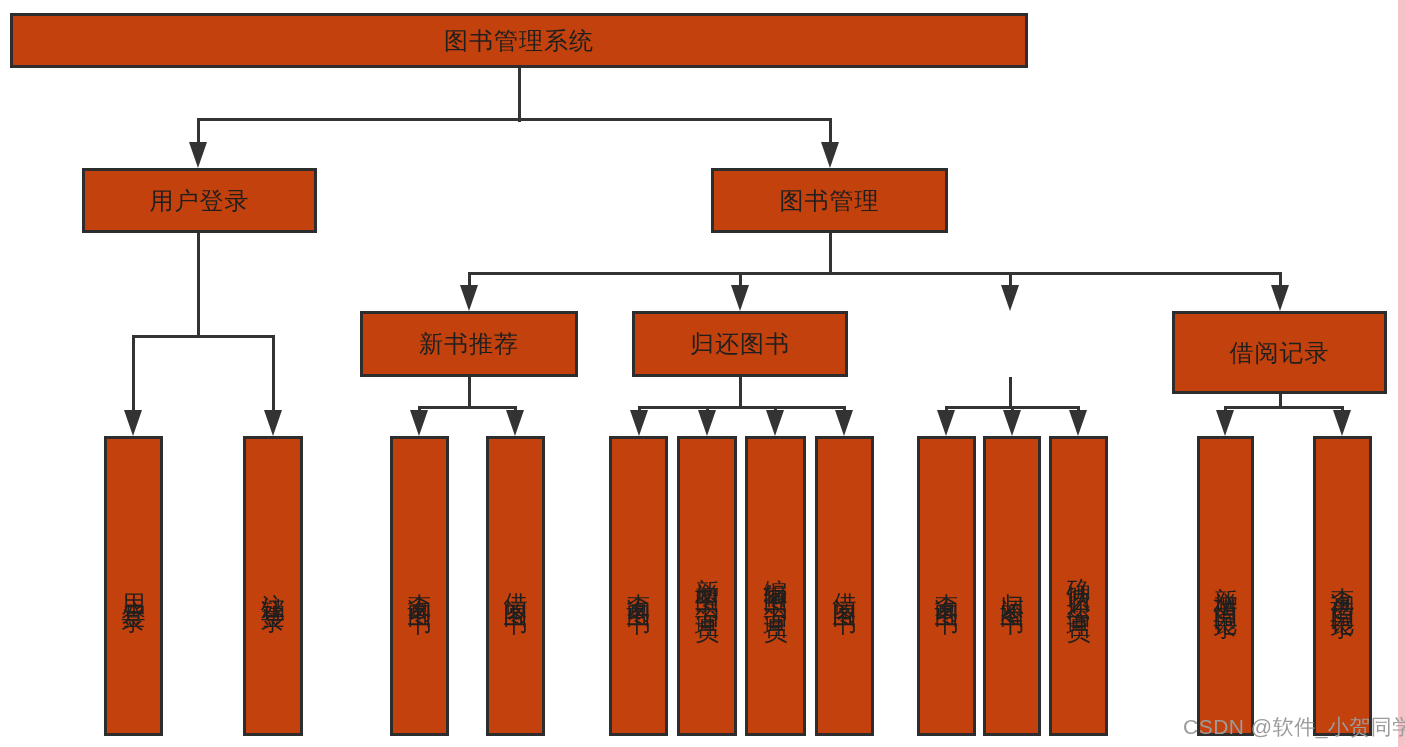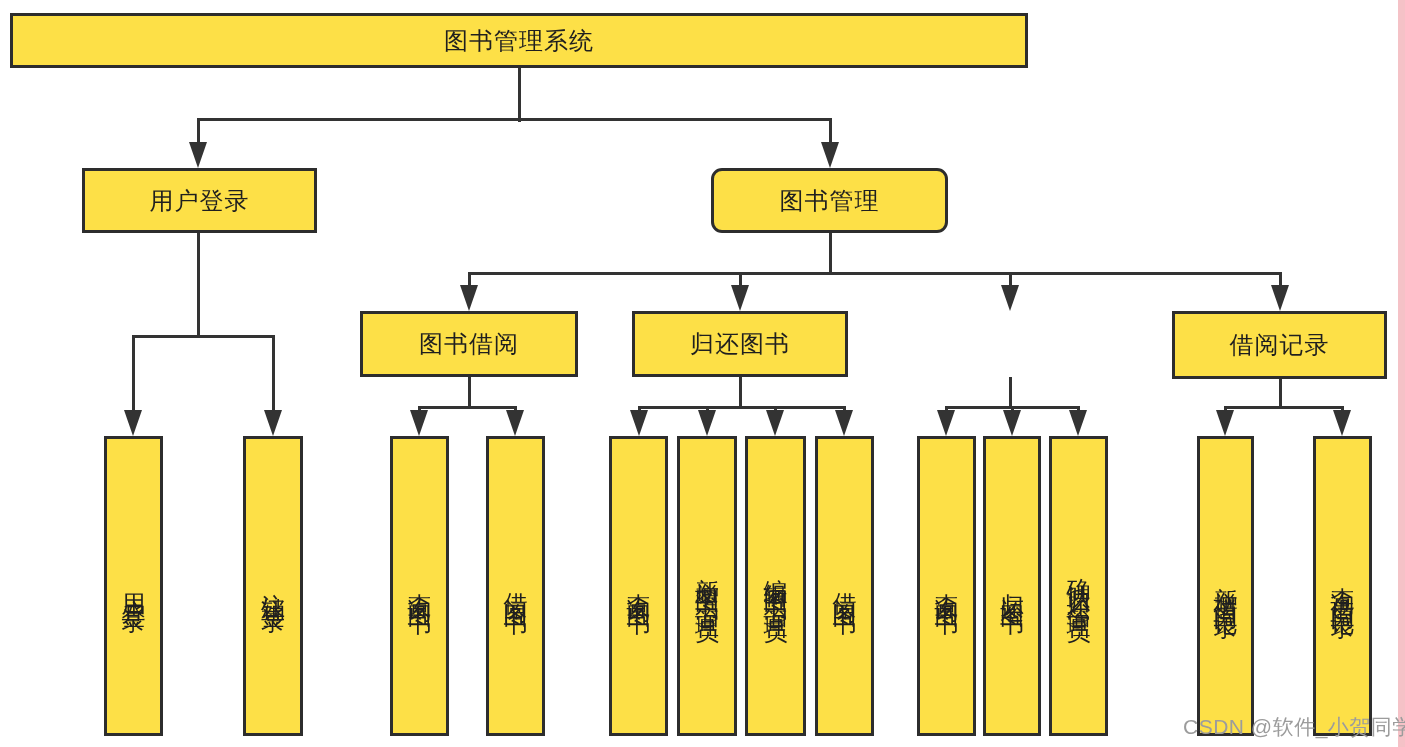--- a/index.html
+++ b/index.html
@@ -26,7 +26,7 @@
     position: absolute;
     box-sizing: border-box;
     border: 3px solid var(--box-border);
-    background: #fde047;
+    background: #c2410c;
     display: flex;
     align-items: center;
     justify-content: center;

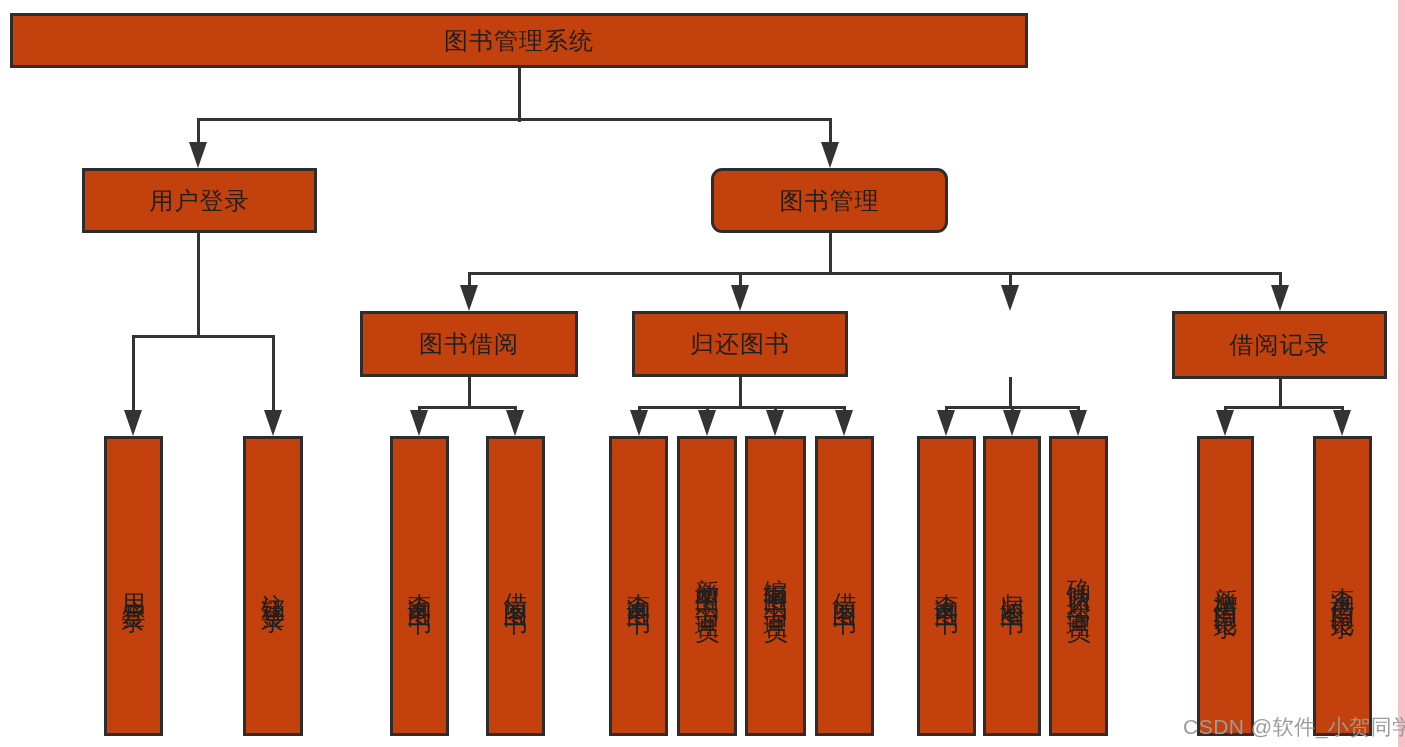--- a/index.html
+++ b/index.html
@@ -95,7 +95,7 @@
   <div class="box" style="left:82px; top:168px; width:235px; height:65px;">
     <span>用户登录</span>
   </div>
-  <div class="box" style="left:711px; top:168px; width:237px; height:65px;border-radius:11px;">
+  <div class="box" style="left:711px; top:168px; width:237px; height:65px;">
     <span>图书管理</span>
   </div>
 

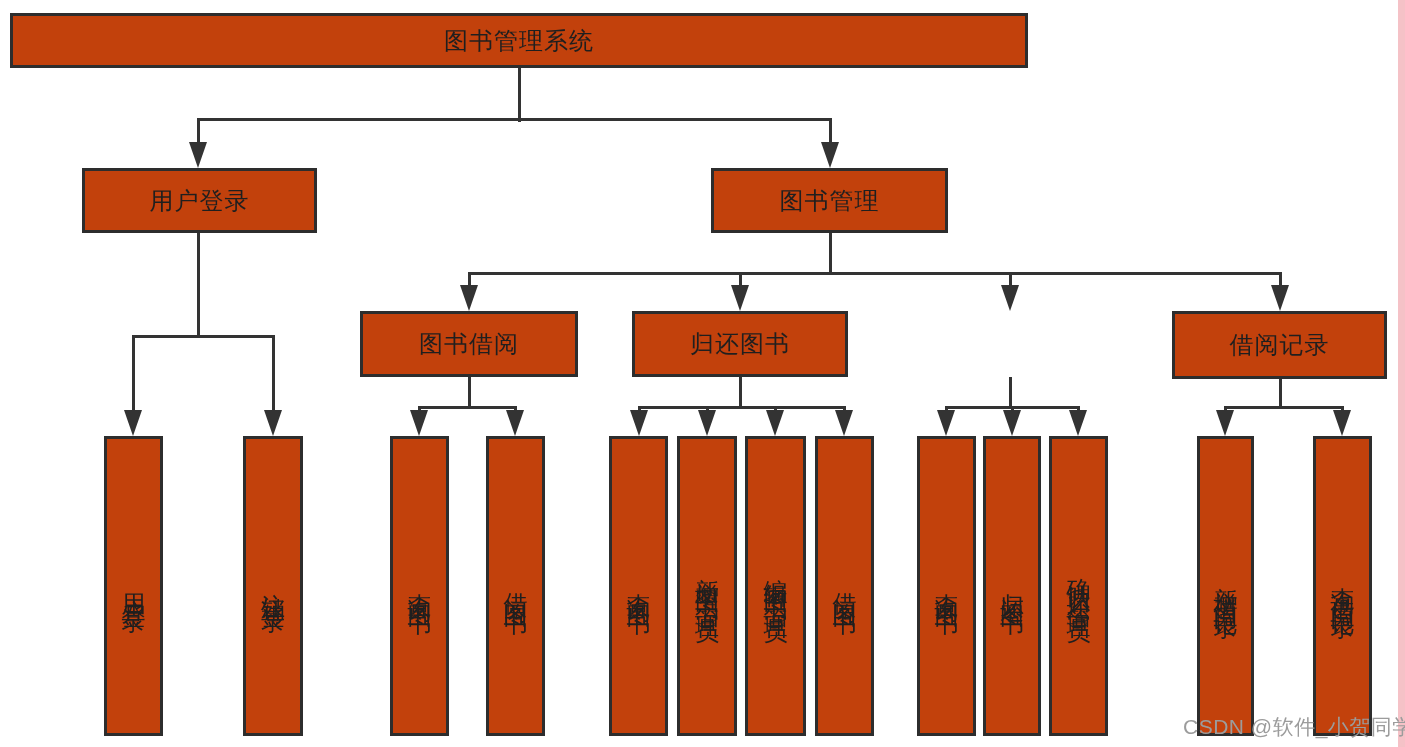--- a/index.html
+++ b/index.html
@@ -118,7 +118,7 @@
   <div class="arrow" style="left:1271px; top:285px;"></div>
 
   <div class="box" style="left:360px; top:311px; width:218px; height:66px;">
-    <span>图书借阅</span>
+    <span>新书推荐</span>
   </div>
   <div class="box" style="left:632px; top:311px; width:216px; height:66px;">
     <span>归还图书</span>

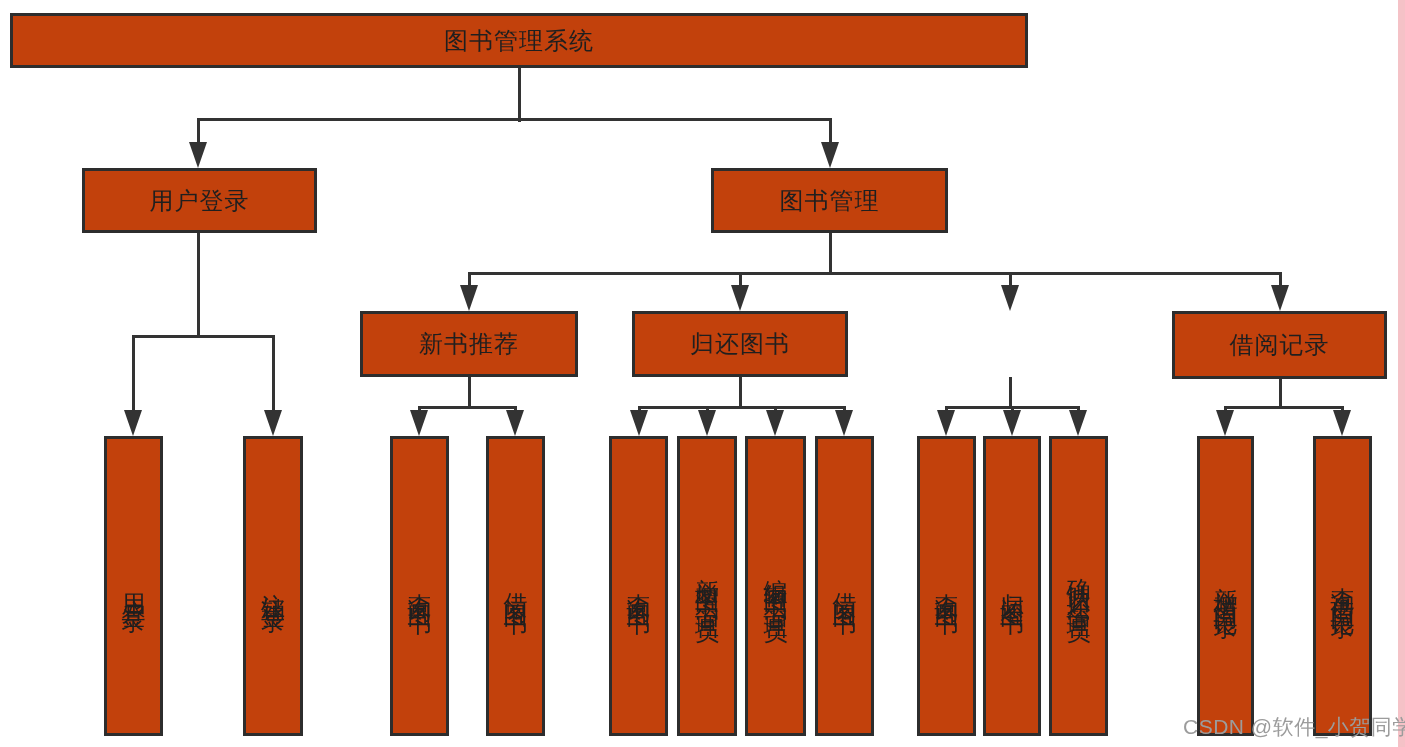--- a/index.html
+++ b/index.html
@@ -123,7 +123,7 @@
   <div class="box" style="left:632px; top:311px; width:216px; height:66px;">
     <span>归还图书</span>
   </div>
-  <div class="box" style="left:1172px; top:311px; width:215px; height:68px;">
+  <div class="box" style="left:1172px; top:311px; width:215px; height:83px;">
     <span>借阅记录</span>
   </div>
 

